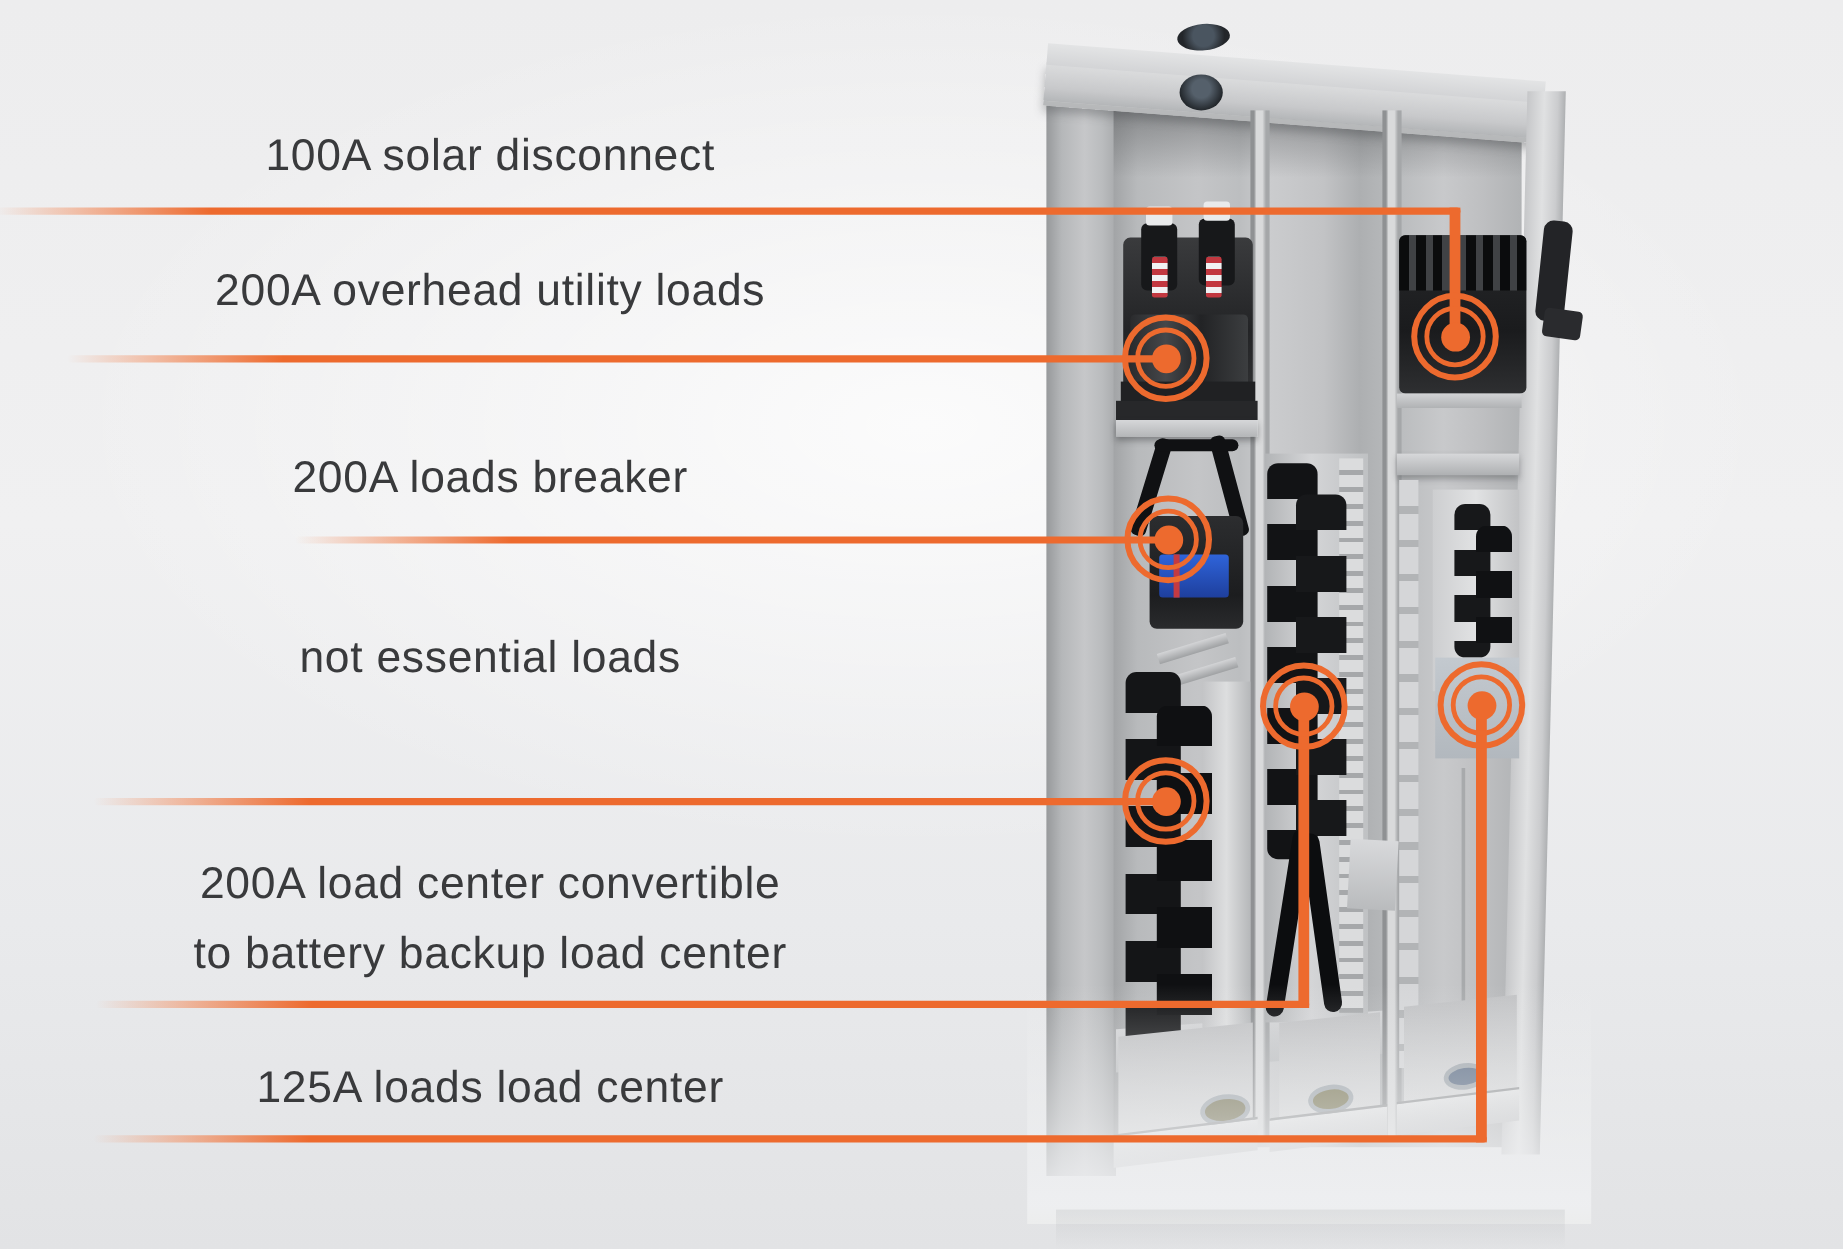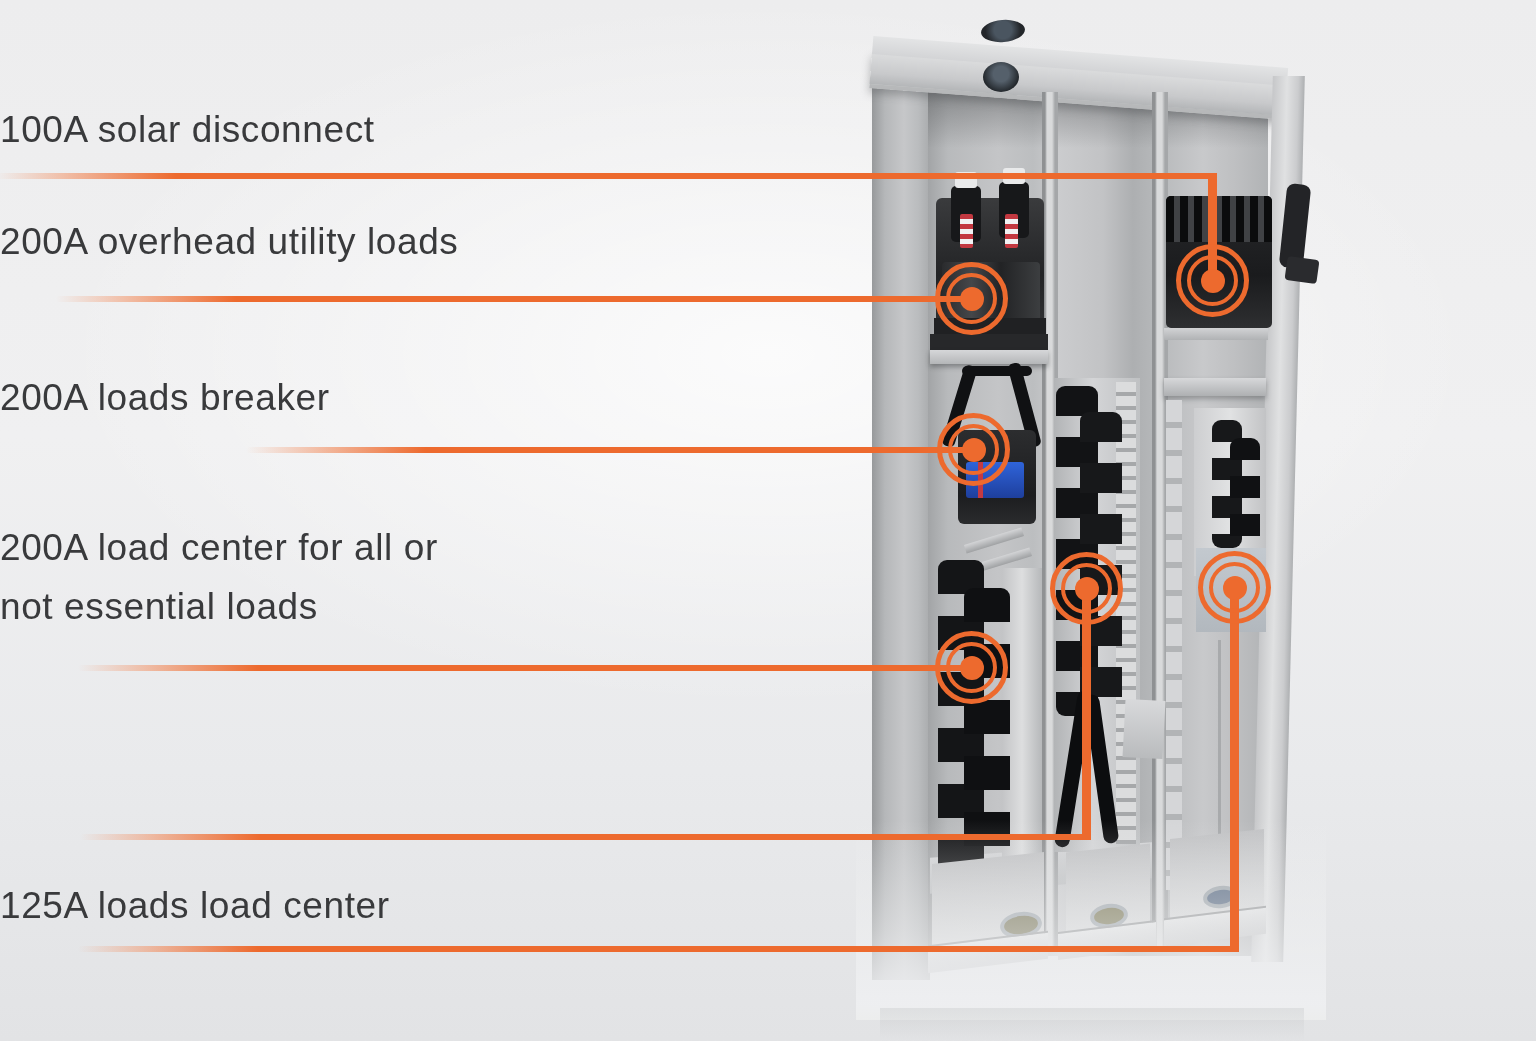--- a/index.html
+++ b/index.html
@@ -13,7 +13,7 @@
   .abs { position:absolute; }
 
   
-  .lbl { position:absolute; left:0; width:817px; text-align:left;
+  .lbl { position:absolute; left:0; width:817px; text-align:center;
          font-size:37px; line-height:59px; letter-spacing:0.6px;
          color:var(--label-text-color,#393a3c); font-weight:500; white-space:nowrap; }
 

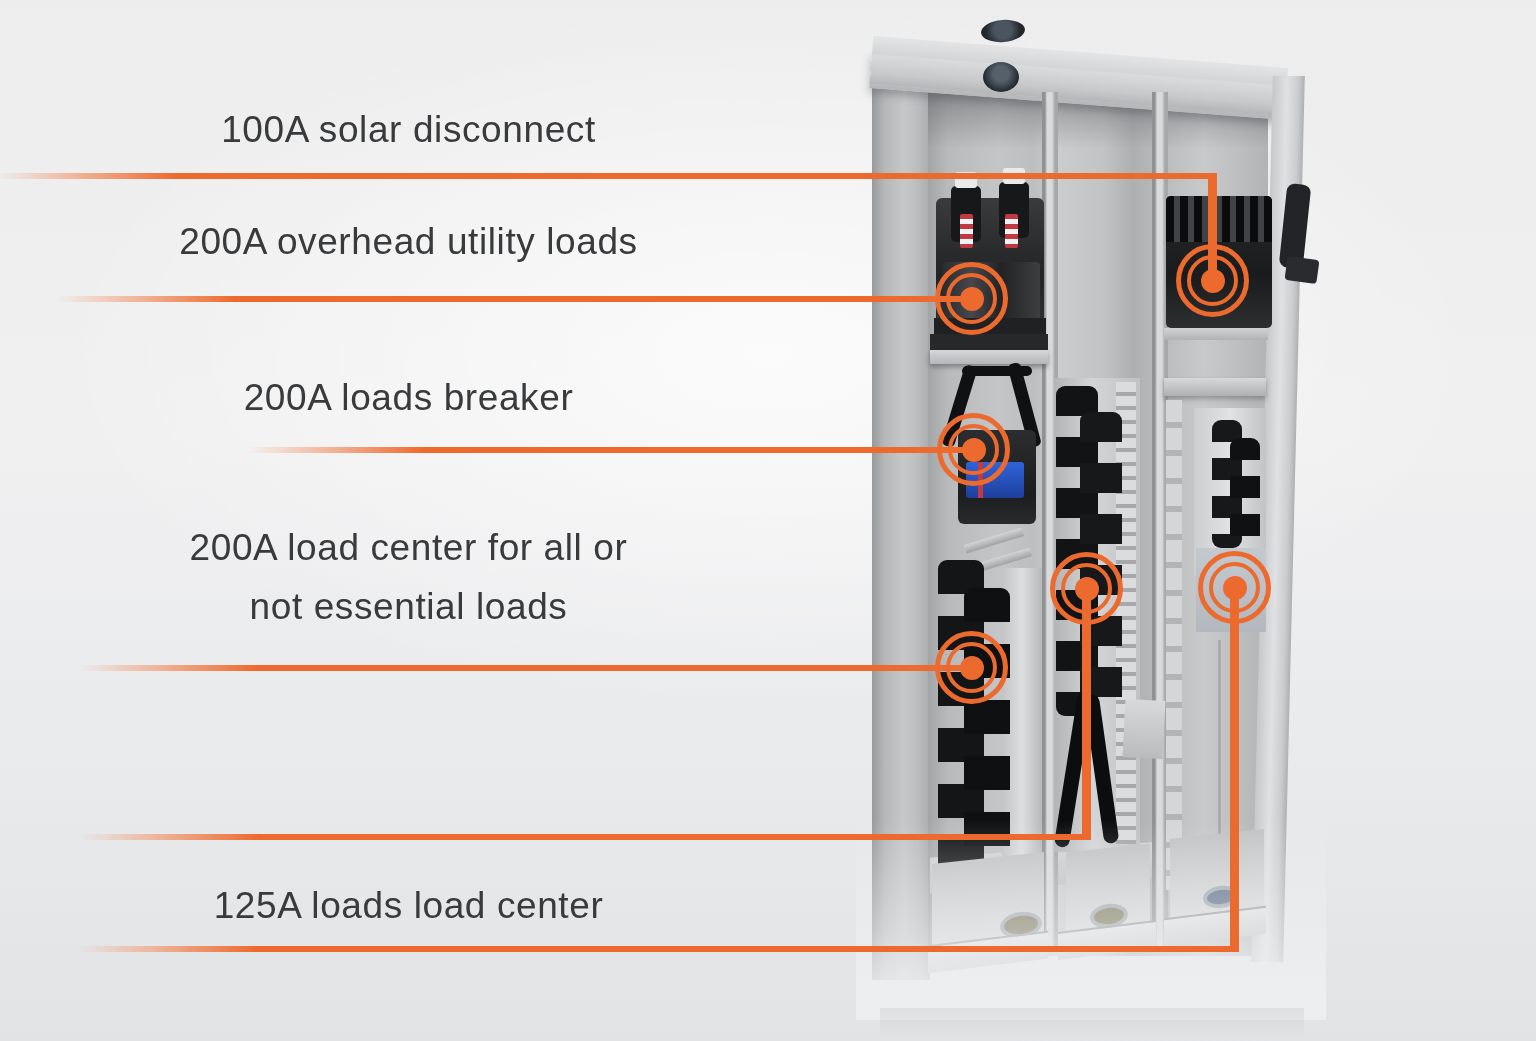--- a/index.html
+++ b/index.html
@@ -262,7 +262,6 @@
       <div>200A loads breaker</div>
     </div>
     <div class="lbl" style="top:518px;">
-      <div>200A load center for all or</div>
       <div>not essential loads</div>
     </div>
     <div class="lbl" style="top:706px;">

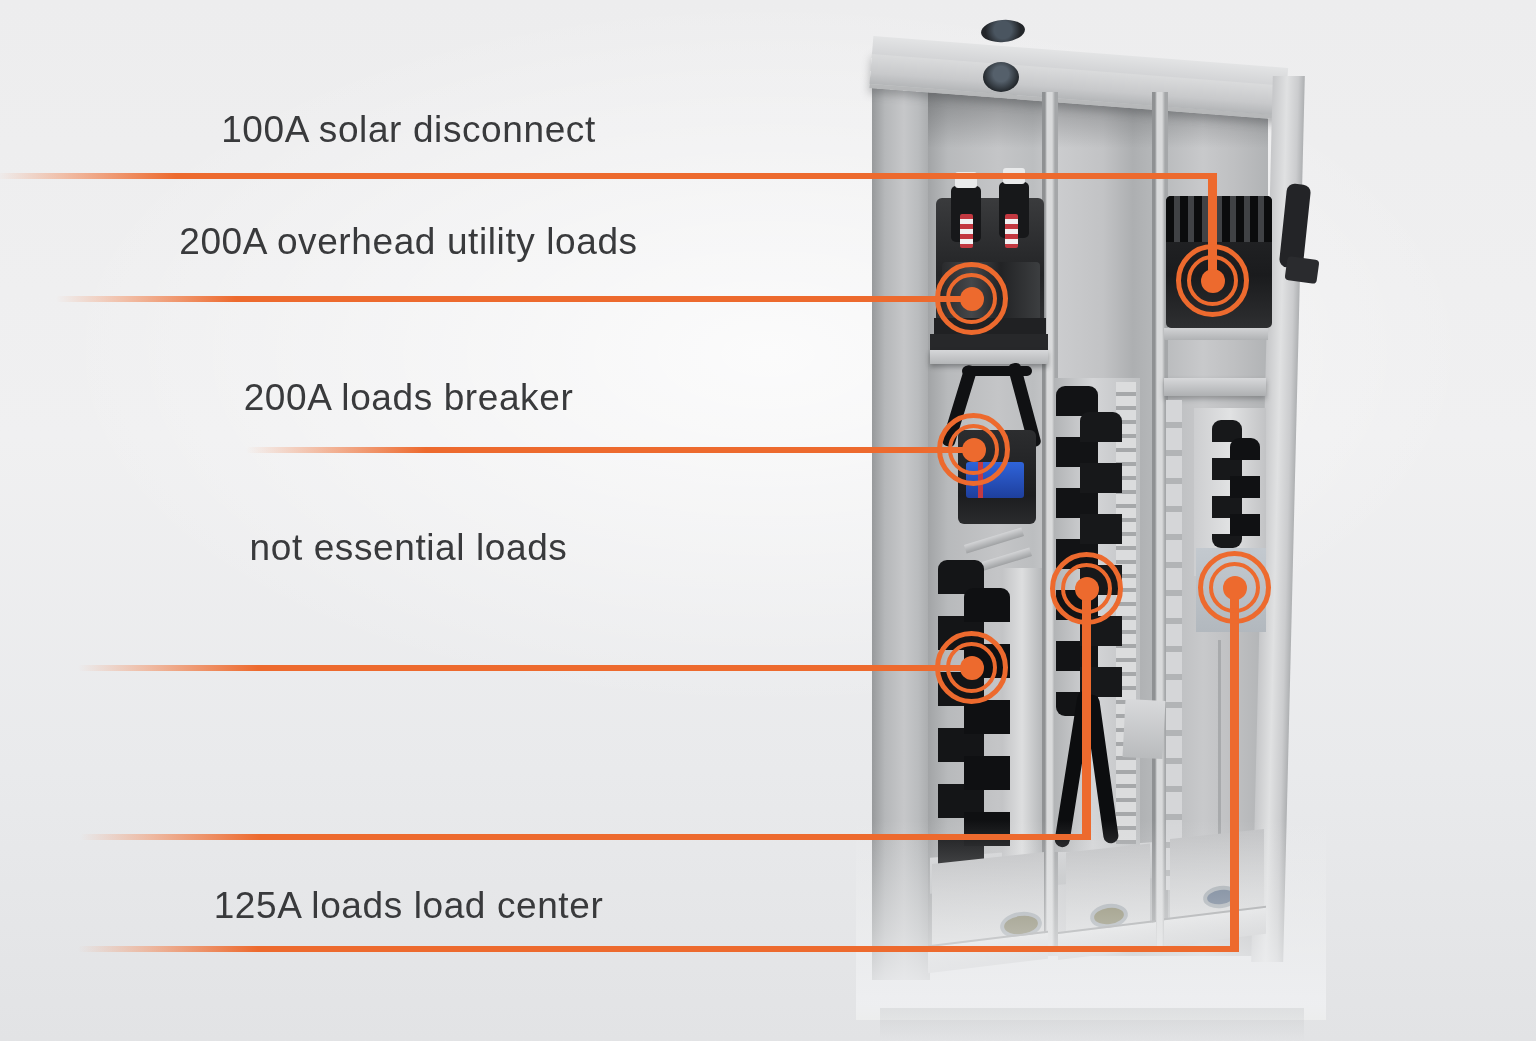--- a/index.html
+++ b/index.html
@@ -265,6 +265,7 @@
       <div>not essential loads</div>
     </div>
     <div class="lbl" style="top:706px;">
+      <div>200A load center convertible</div>
     </div>
     <div class="lbl" style="top:876px;">
       <div>125A loads load center</div>

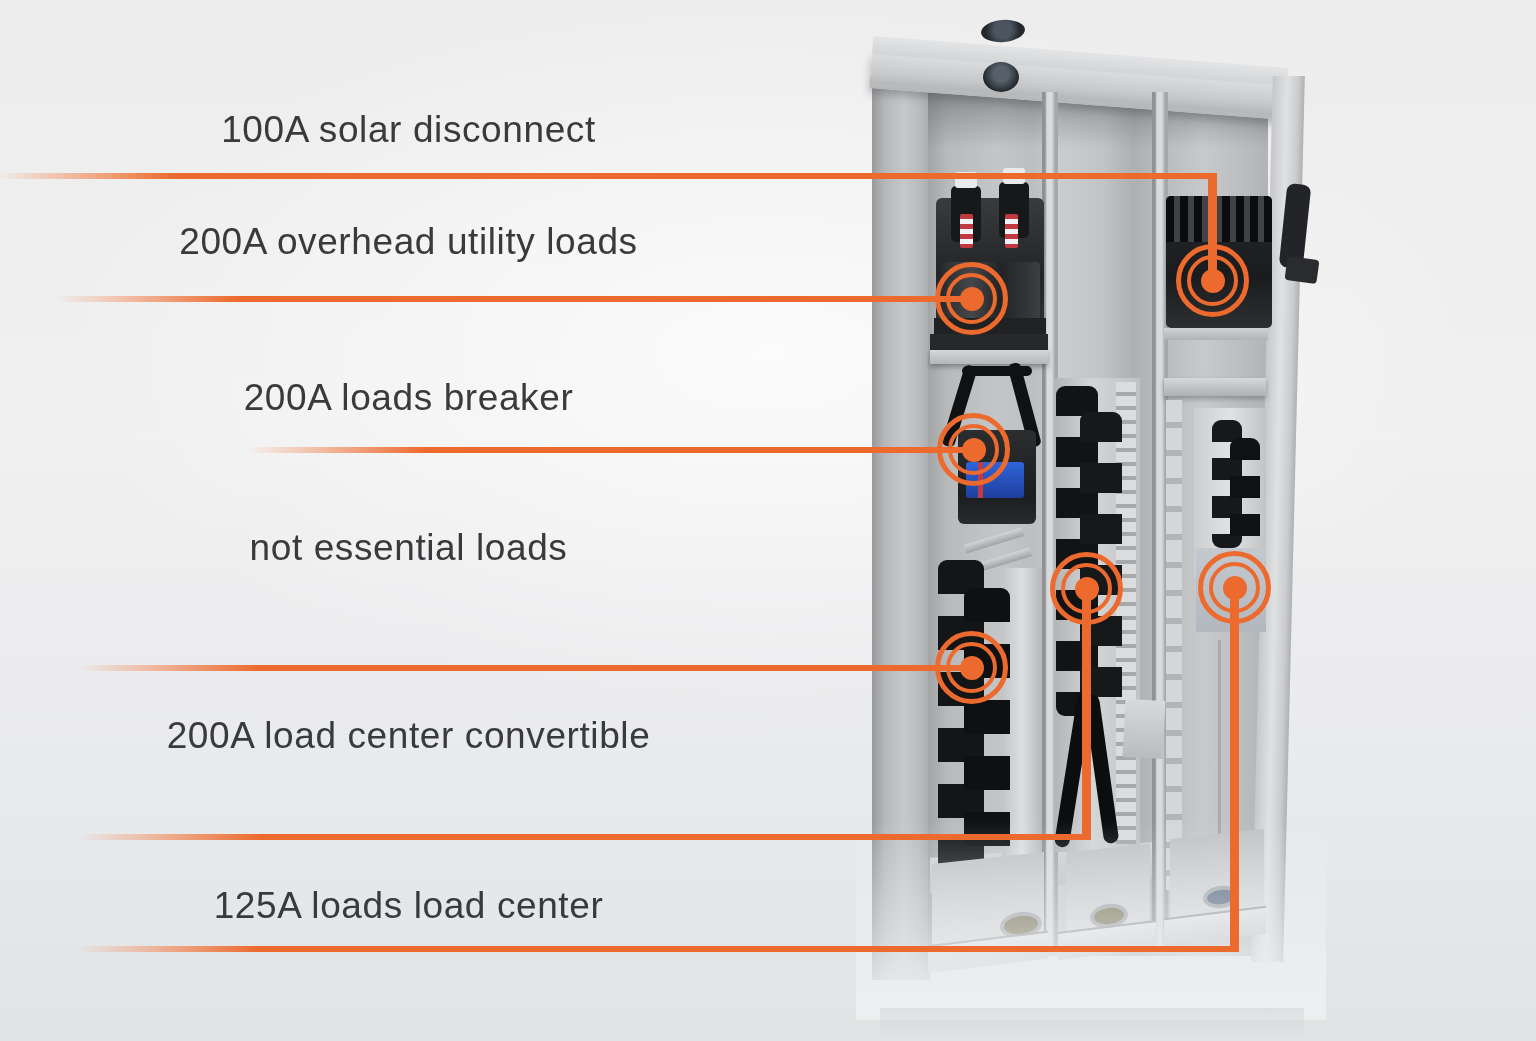--- a/index.html
+++ b/index.html
@@ -266,6 +266,7 @@
     </div>
     <div class="lbl" style="top:706px;">
       <div>200A load center convertible</div>
+      <div>to battery backup load center</div>
     </div>
     <div class="lbl" style="top:876px;">
       <div>125A loads load center</div>

